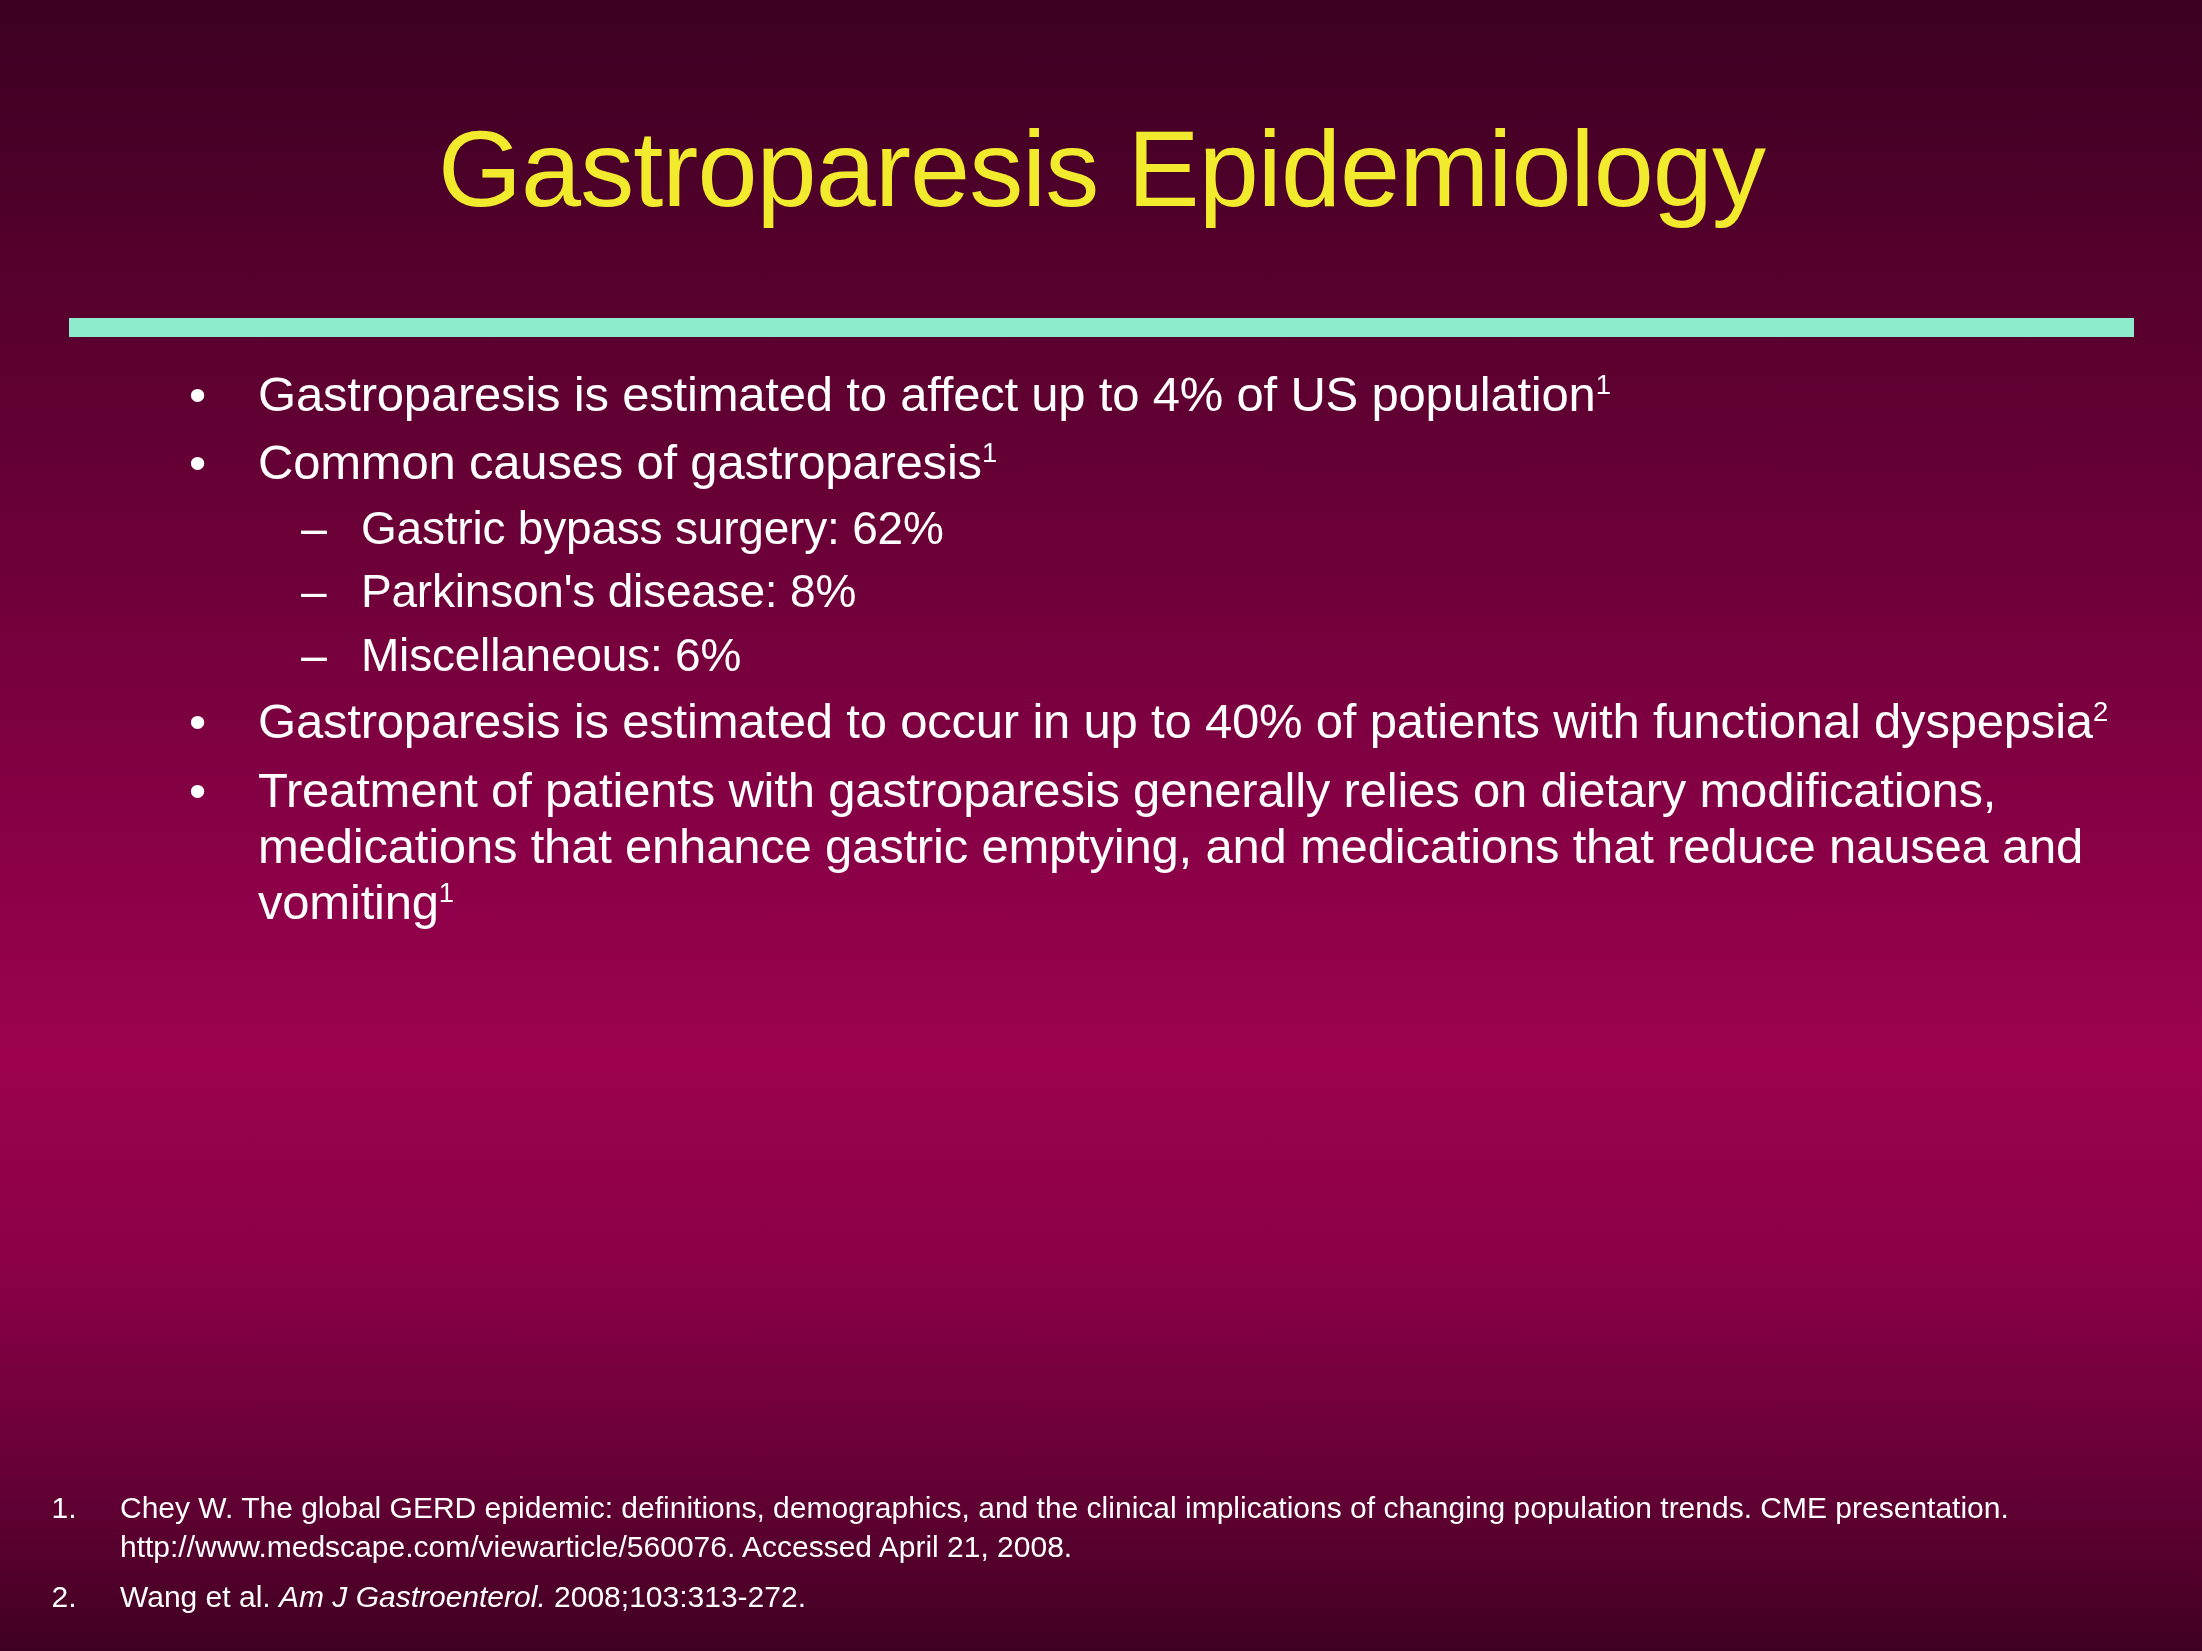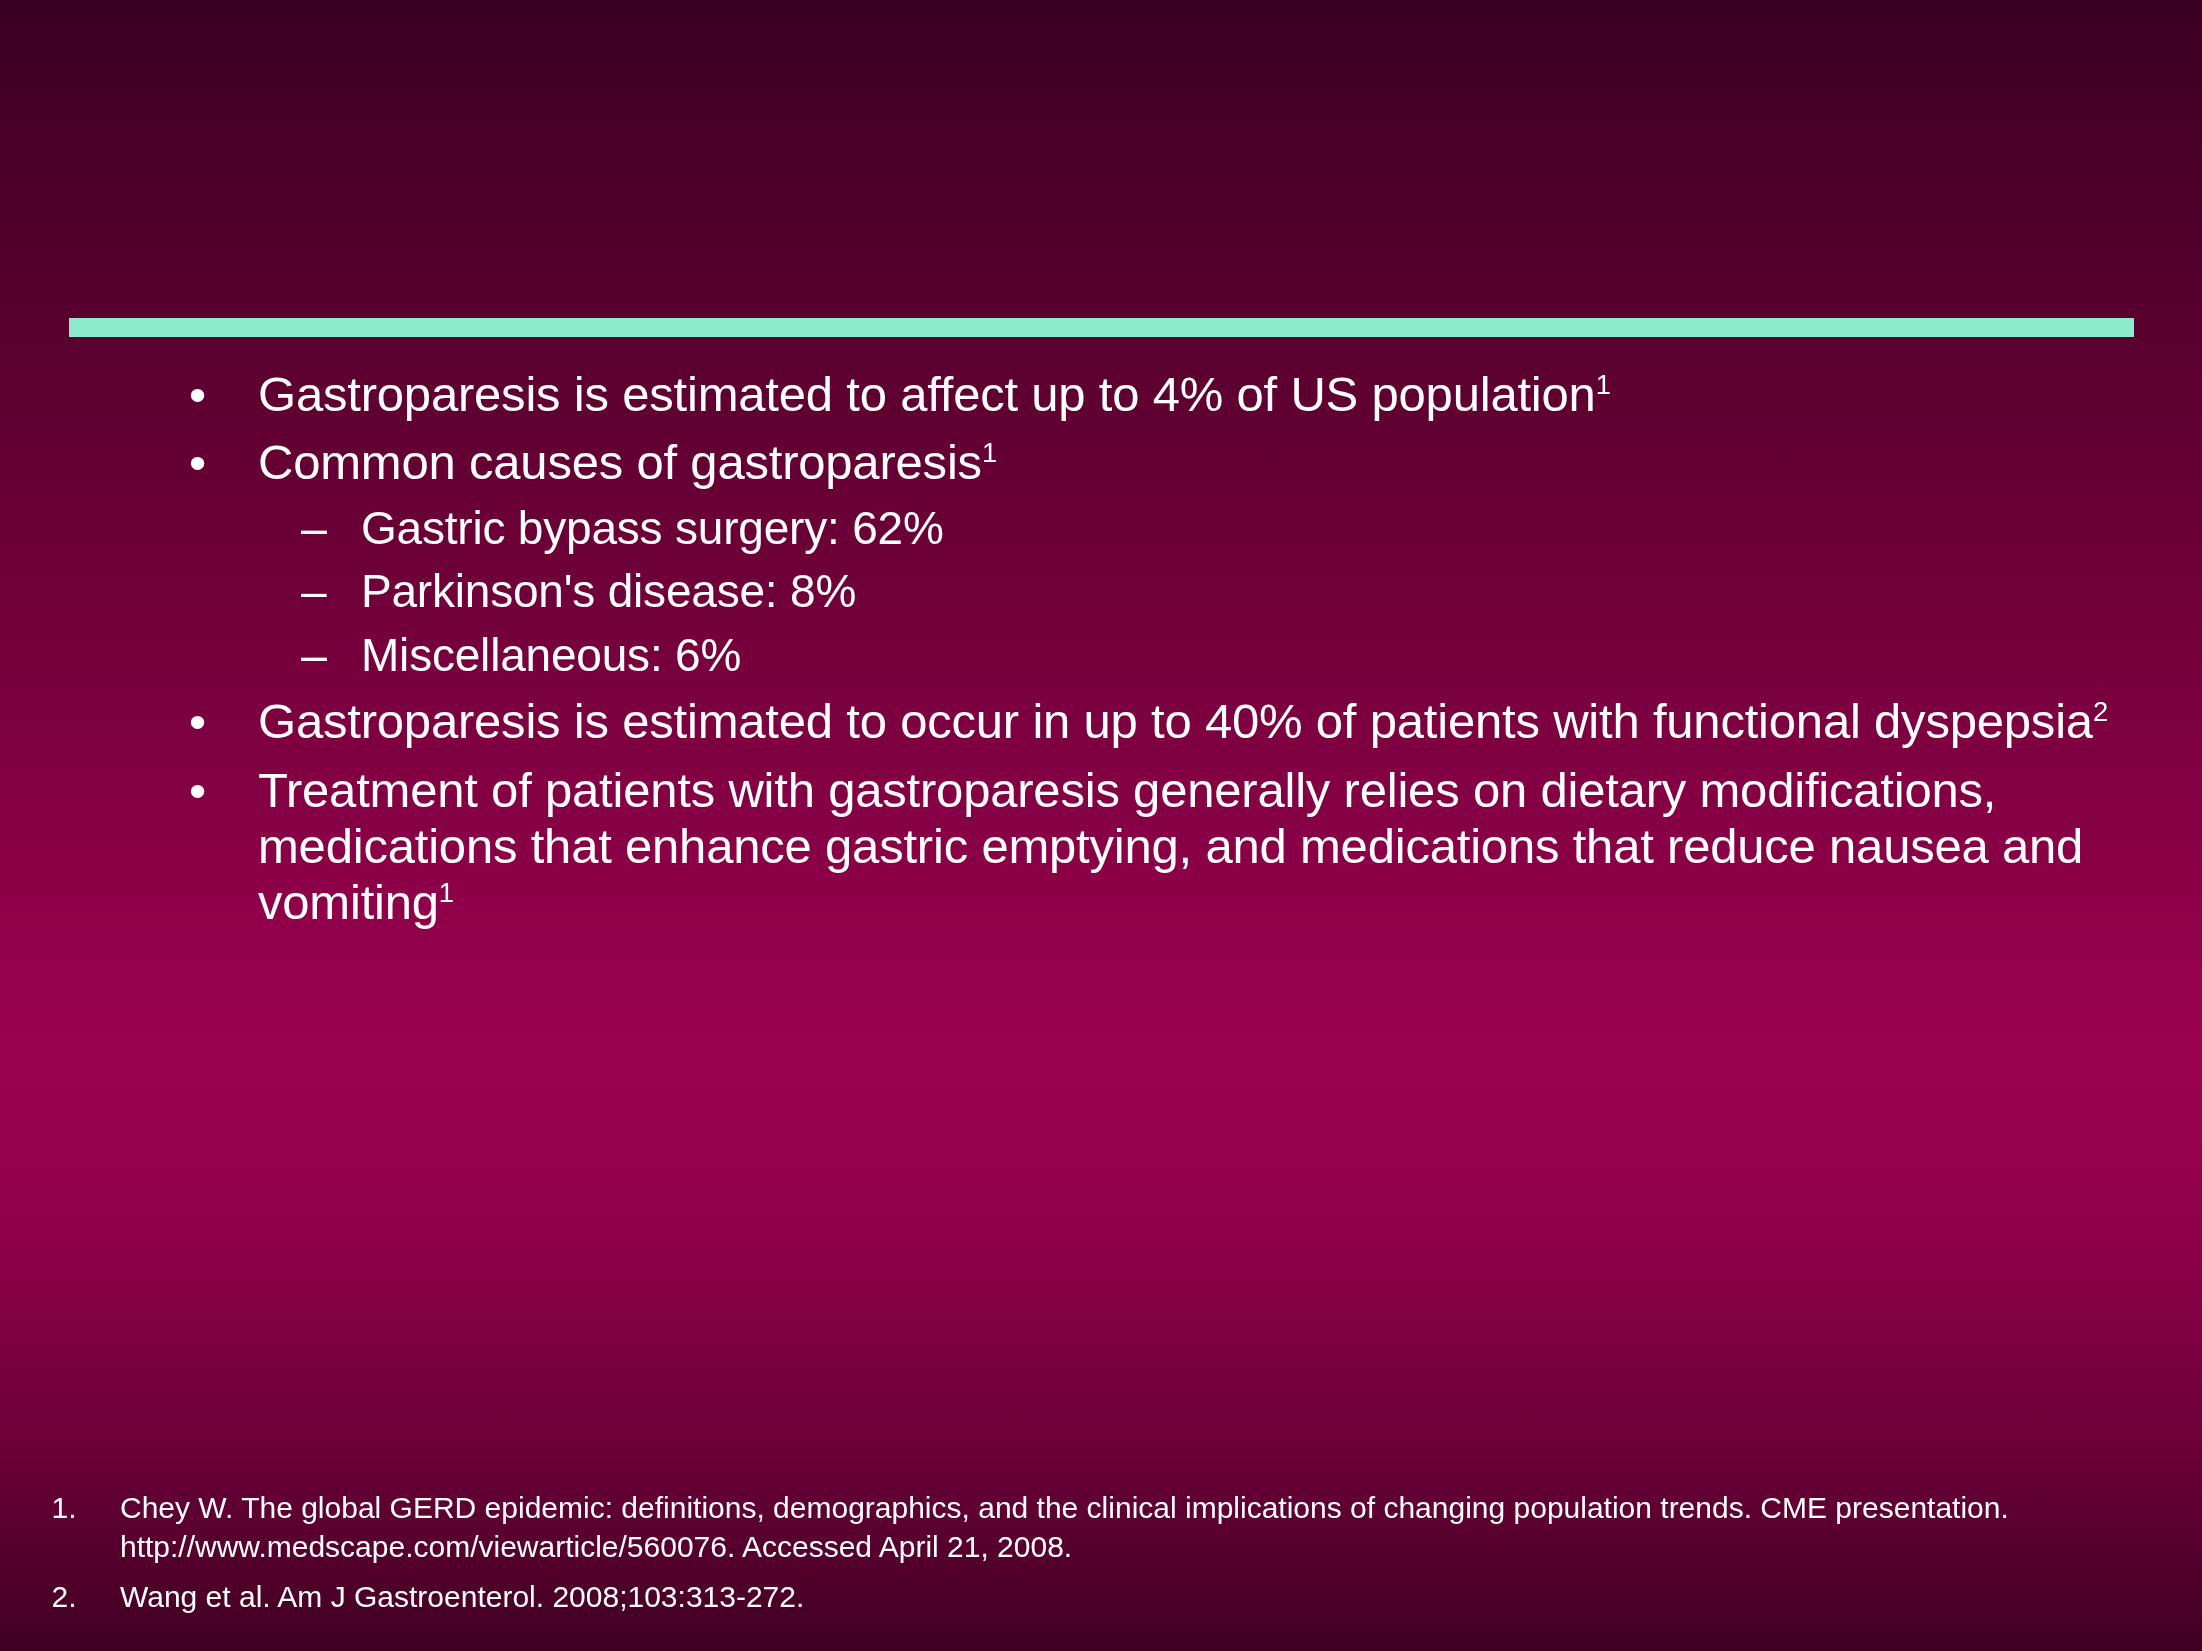--- a/index.html
+++ b/index.html
@@ -111,6 +111,7 @@
 
 <div class="slide">
 
+  <div class="title">Gastroparesis Epidemiology</div>
 
   <div class="rule"></div>
 

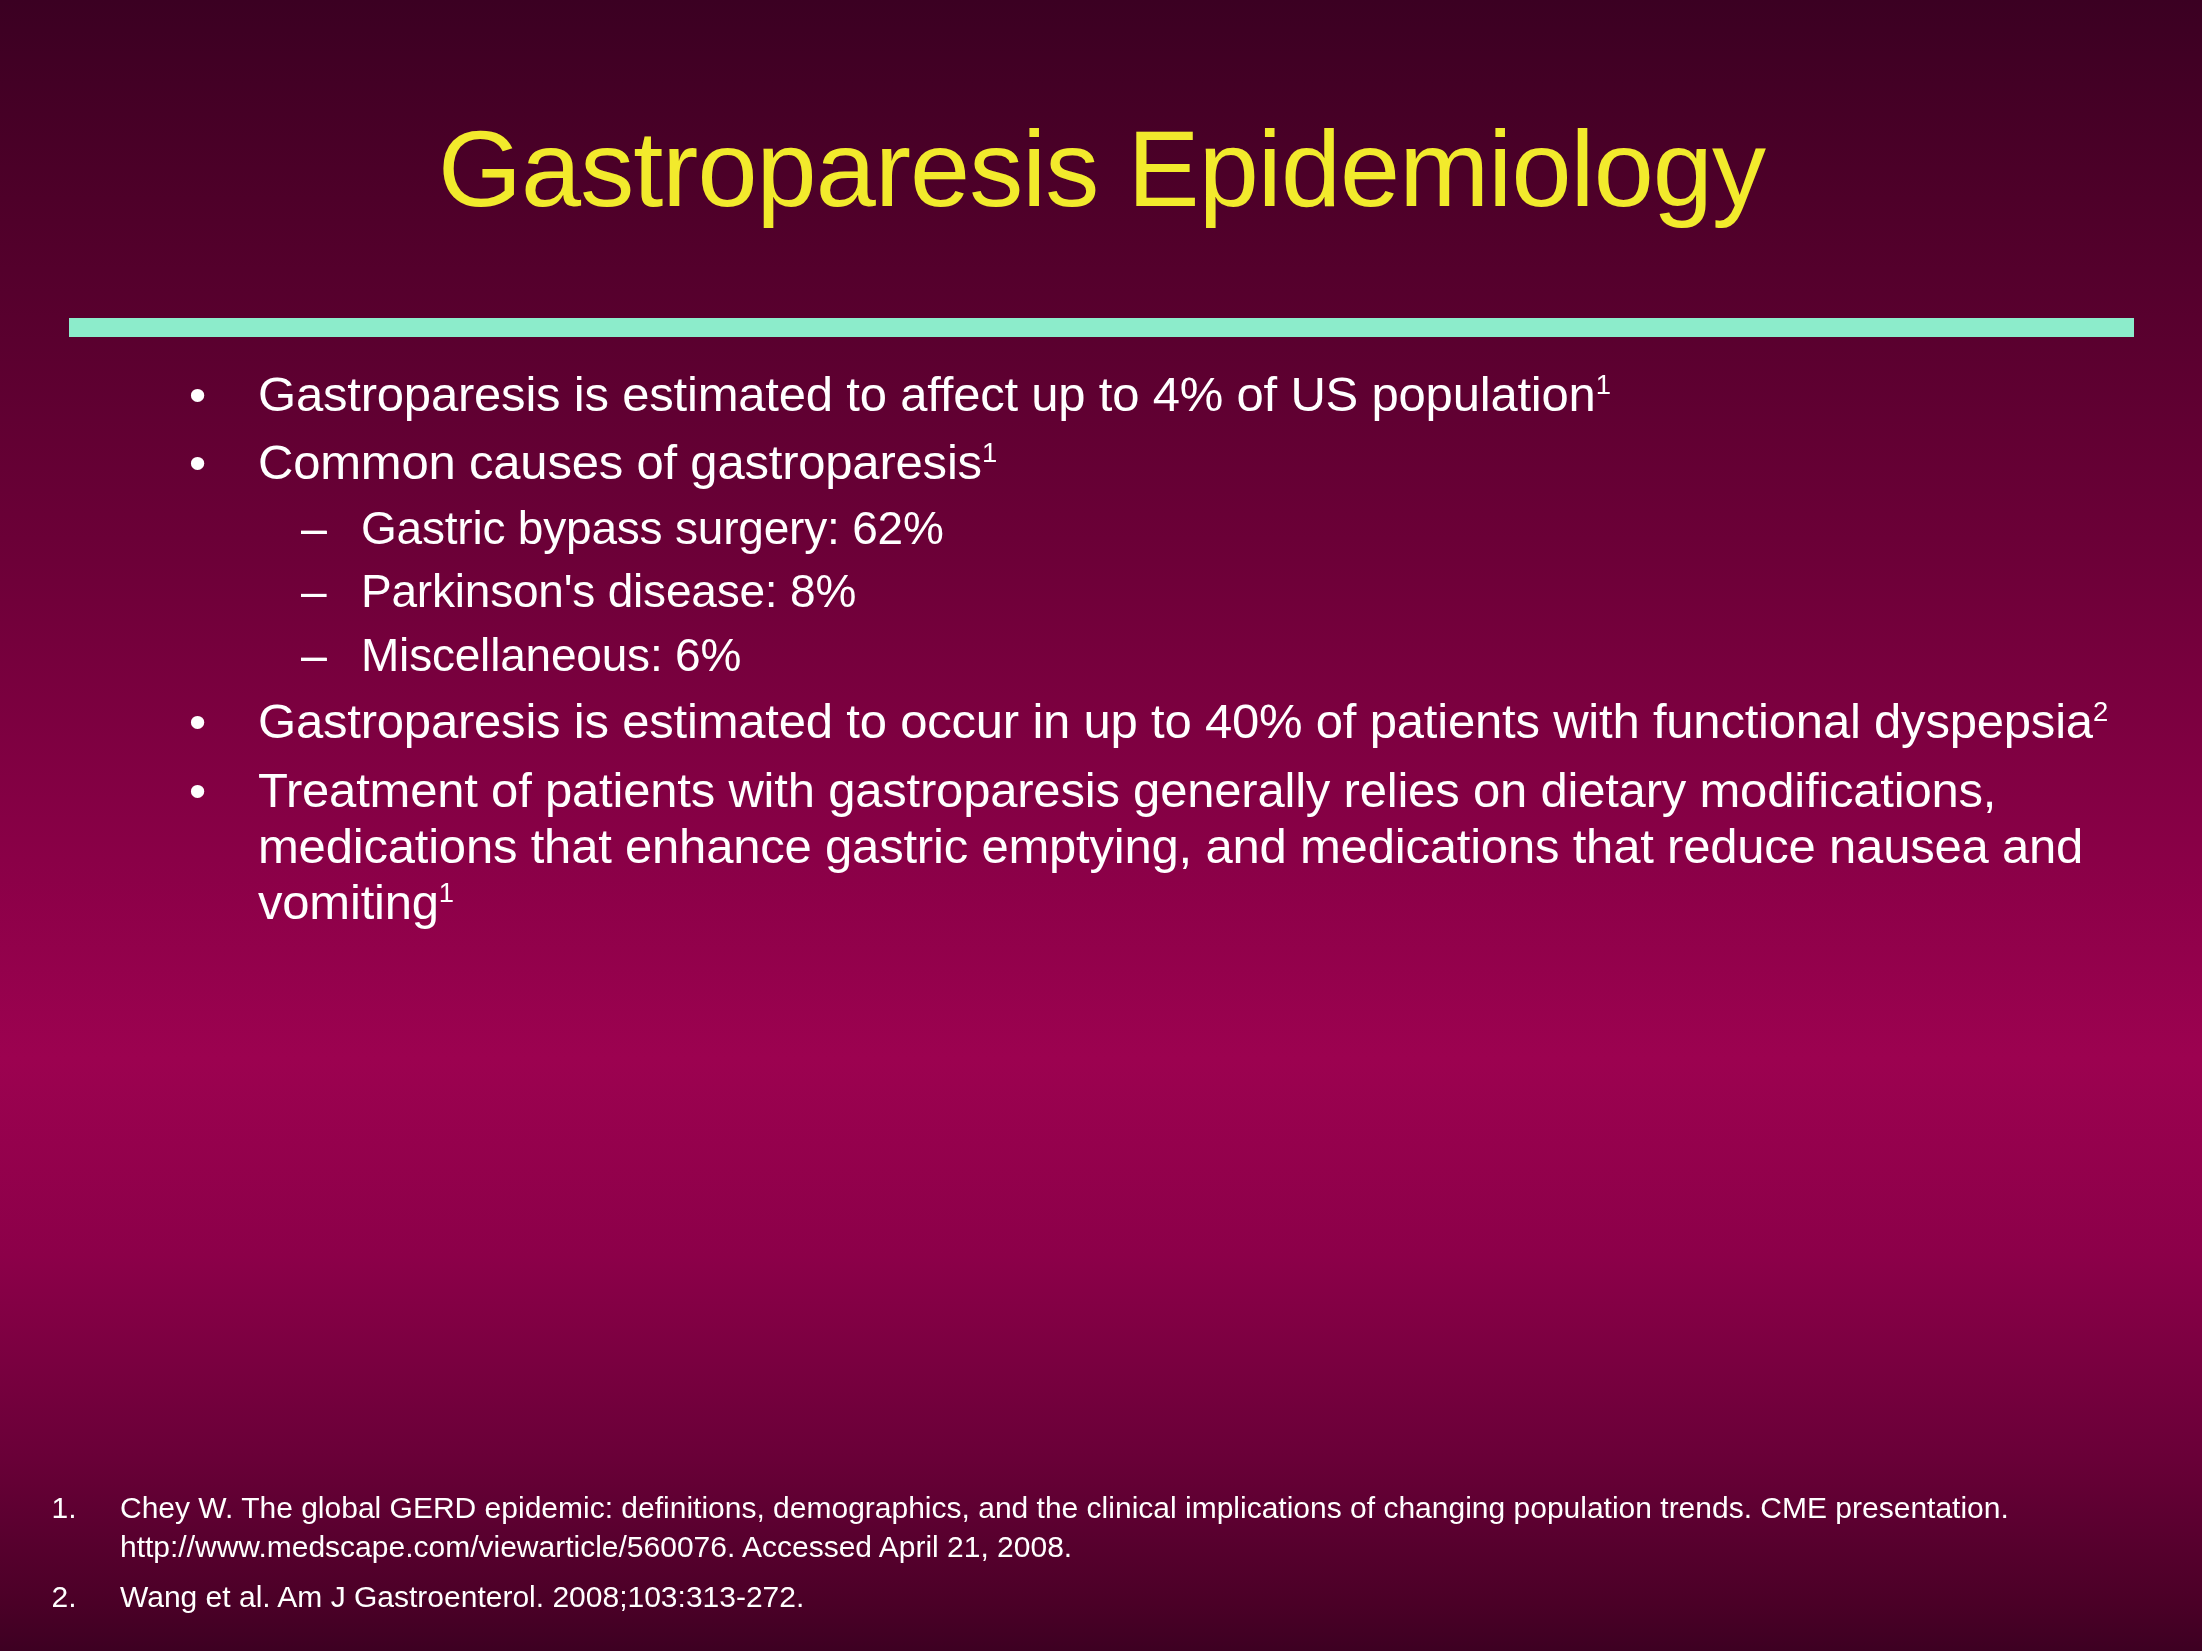--- a/index.html
+++ b/index.html
@@ -104,6 +104,7 @@
     top: 0;
   }
   .ital {
+    font-style: italic;
   }
 </style>
 </head>

